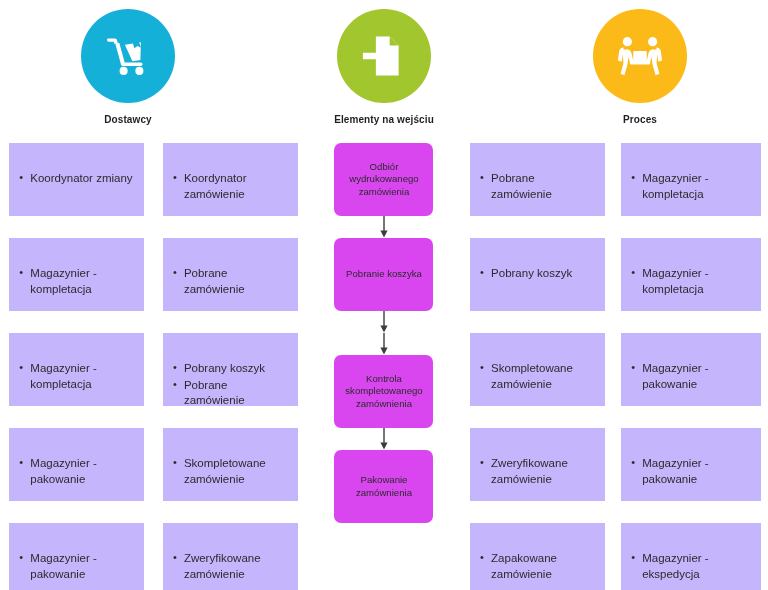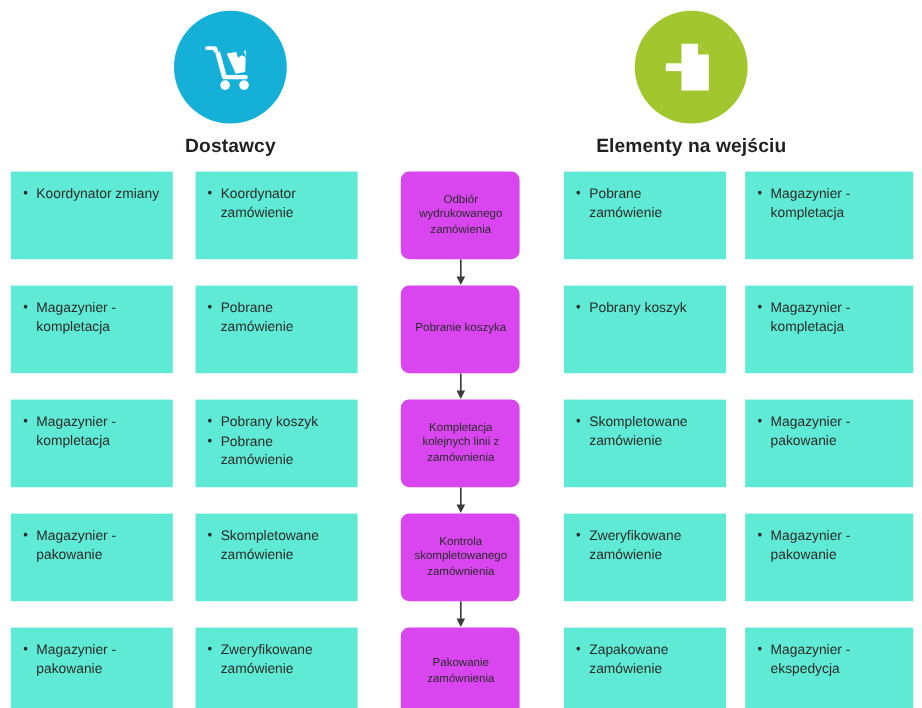--- a/index.html
+++ b/index.html
@@ -44,7 +44,7 @@
   .circle svg { display: block; }
   .col-title {
     margin-top: 12px;
-    font-size: 16px;
+    font-size: 10px;
     font-weight: bold;
     letter-spacing: .1px;
     text-align: right;

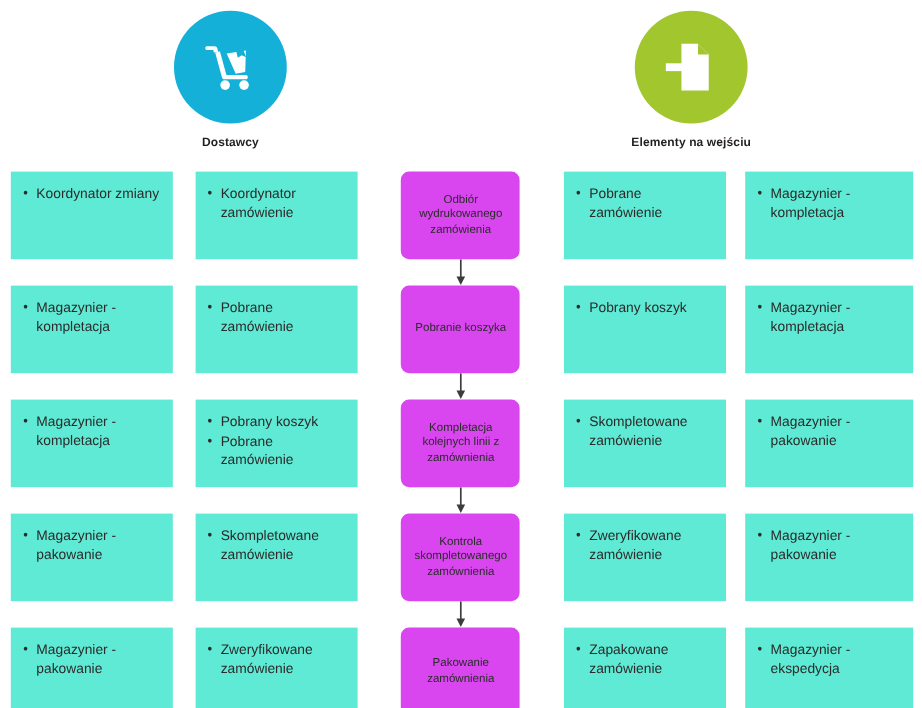--- a/index.html
+++ b/index.html
@@ -168,6 +168,21 @@
       <div class="col-title">Elementy na wejściu</div>
     </div>
 
+    <div class="header-col">
+      <div class="circle" style="background:#FBBA17">
+        <span>
+          <svg width="54" height="54" viewBox="0 0 64 64" fill="#ffffff">
+            <circle cx="17" cy="15" r="5.4"></circle>
+            <circle cx="47" cy="15" r="5.4"></circle>
+            <path d="M12.5 22c-3 0-5 2.2-5.3 5l-1.4 10.5 4.6.9 1.3-8.2.6 10.3-3.3 12.8 4.6 1.2 3.6-12.6 1.2-8.8 1.6 6.4 4.3-1.2-2.4-9.6c-.6-2.6-2.6-4.3-5.2-4.3h-4.2z"></path>
+            <path d="M51.5 22c3 0 5 2.2 5.3 5l1.4 10.5-4.6.9-1.3-8.2-.6 10.3 3.3 12.8-4.6 1.2-3.6-12.6-1.2-8.8-1.6 6.4-4.3-1.2 2.4-9.6c.6-2.6 2.6-4.3 5.2-4.3h4.2z"></path>
+            <rect x="24" y="26" width="16" height="13" rx="1.2"></rect>
+            <rect x="20" y="38" width="24" height="4.2" rx="1.6"></rect>
+          </svg>
+        </span>
+      </div>
+      <div class="col-title">Proces</div>
+    </div>
 
 
   </div>

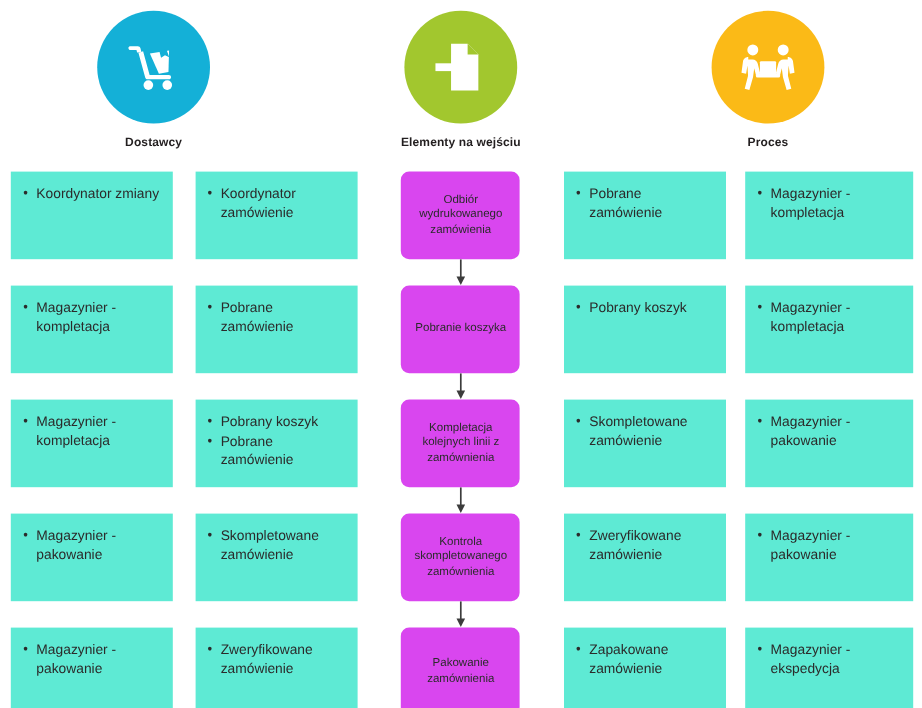--- a/index.html
+++ b/index.html
@@ -76,10 +76,10 @@
   .col-list.wide { width: 140px; }
 
   .card {
-    background: #5eead4;
+    background: #c4b5fd;
     height: 73px;
     box-sizing: border-box;
-    padding: 12px 8px 8px 6px;
+    padding: 28px 8px 8px 6px;
     overflow: hidden;
   }
   .card ul {

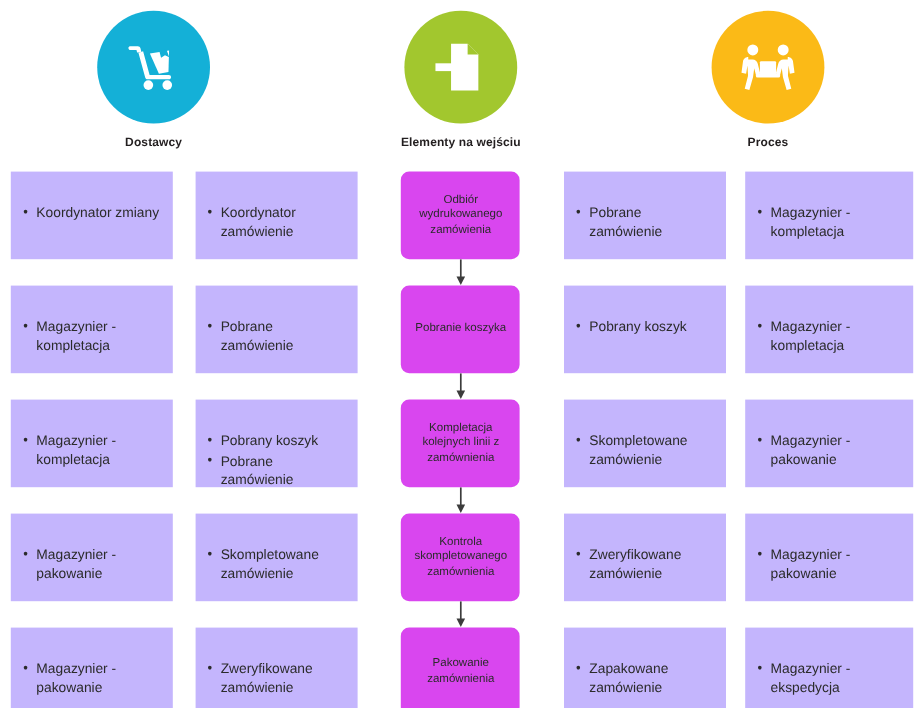--- a/index.html
+++ b/index.html
@@ -266,7 +266,6 @@
               <path d="M7 21.5 3.4 14.5h7.2z" fill="#3C3C3C"></path>
             </svg>
         </span>
-        <div class="flow-step">Kompletacja kolejnych linii z zamównienia</div>
         <span class="arrow">
           <svg width="14" height="22" viewBox="0 0 14 22">
               <line x1="7" y1="0" x2="7" y2="16" stroke="#3C3C3C" stroke-width="1.4"></line>

